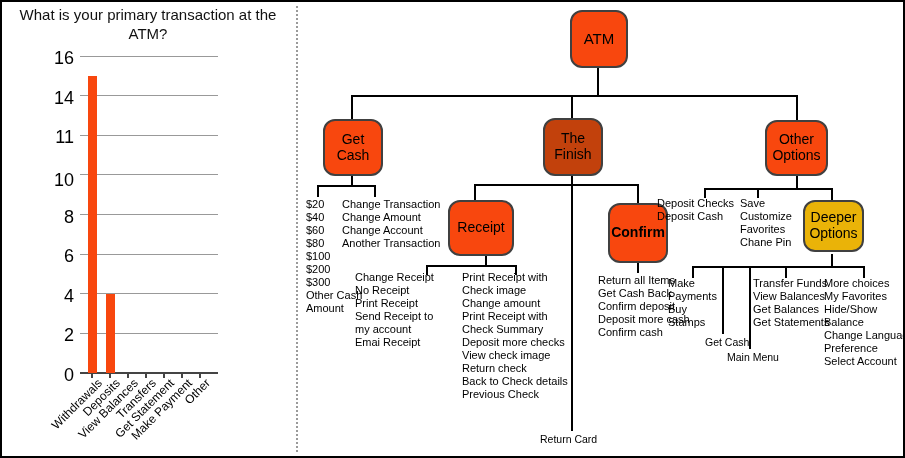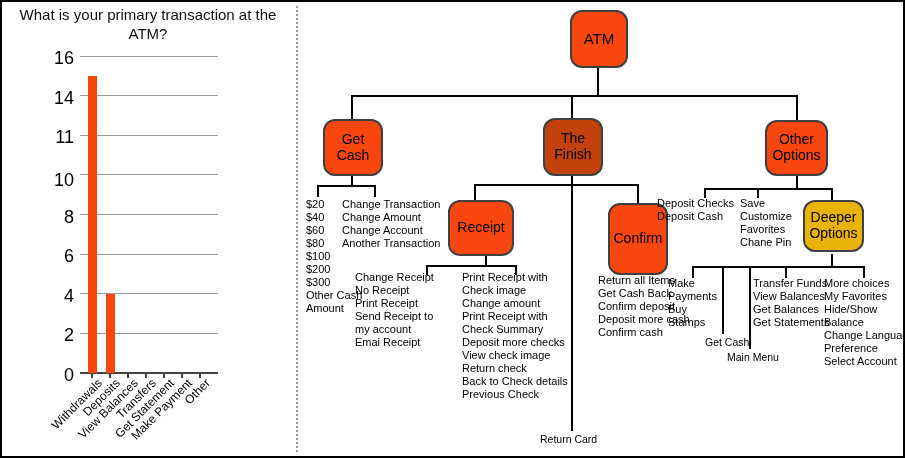--- a/index.html
+++ b/index.html
@@ -96,7 +96,7 @@
 <div class="node" style="left: 543px; top: 118px; width: 60px; height: 58px; background: #c2410c;">The Finish</div>
 <div class="node" style="left: 765px; top: 120px; width: 63px; height: 56px; background: rgb(248, 71, 14);">Other Options</div>
 <div class="node" style="left: 448px; top: 200px; width: 66px; height: 56px; background: rgb(248, 71, 14);">Receipt</div>
-<div class="node" style="left: 608px; top: 203px; width: 60px; height: 72px; background: rgb(248, 71, 14);">Confirm</div>
+<div class="node" style="left: 608px; top: 203px; width: 60px; height: 60px; background: rgb(248, 71, 14); font-weight: bold;">Confirm</div>
 <div class="node" style="left: 803px; top: 200px; width: 61px; height: 52px; background: #eab308;">Deeper Options</div>
 
 <div class="dlist" style="left:306px;top:198px">$20

